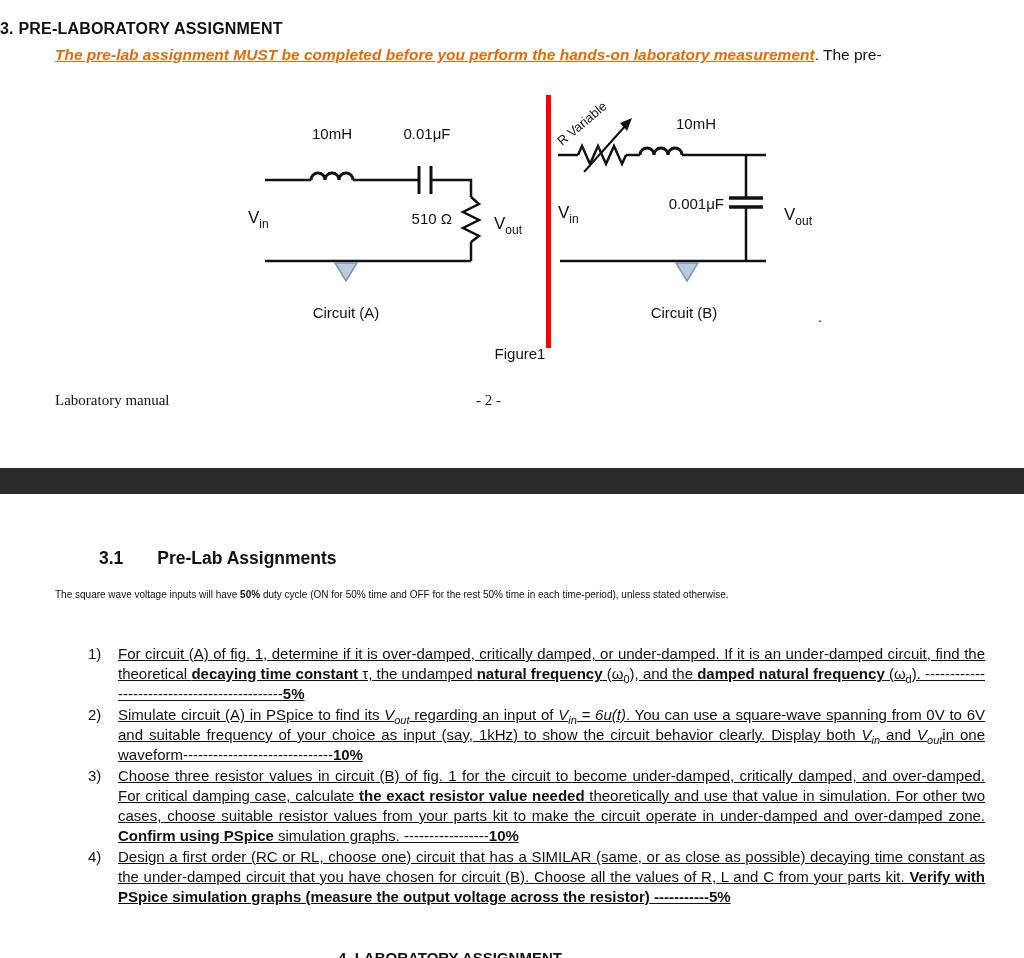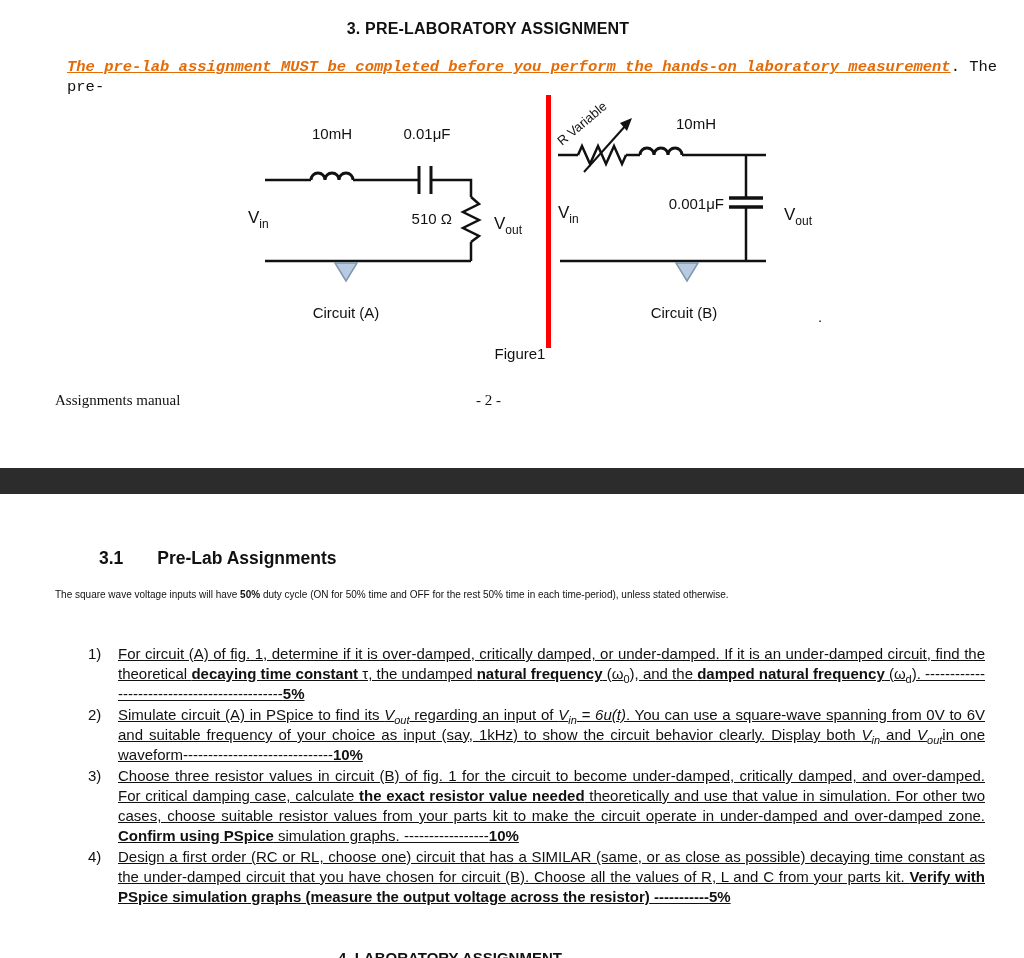--- a/index.html
+++ b/index.html
@@ -9,7 +9,7 @@
   .i{font-style:italic;}
   sub{font-size:11px;line-height:0;}
 
-  .doc-heading{position:absolute;top:20px;left:0;width:976px;text-align:center;
+  .doc-heading{position:absolute;top:20px;left:0;width:976px;
                font-size:16px;font-weight:bold;letter-spacing:.2px;}
   .prelab{position:absolute;top:45px;left:55px;width:932px;margin:12px;
           font-size:15.5px;line-height:20px;font-family:Liberation Mono, monospace;}

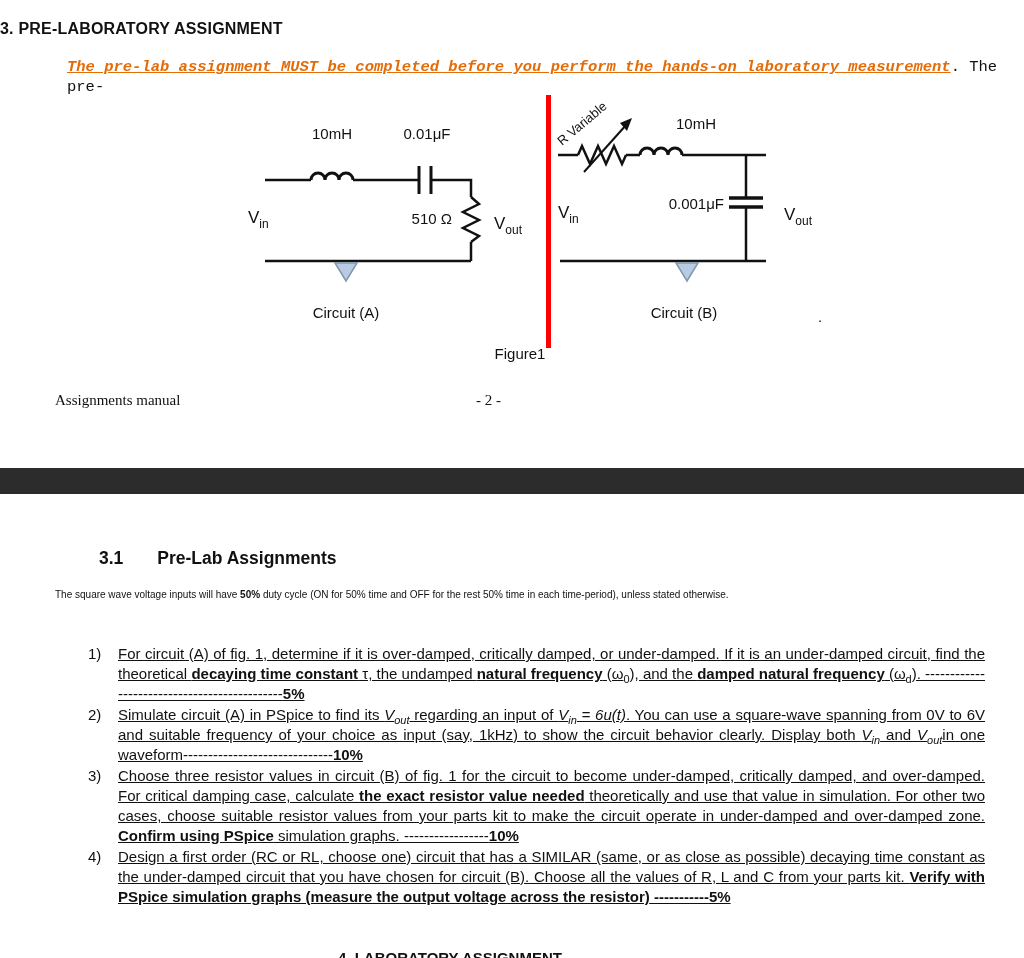--- a/index.html
+++ b/index.html
@@ -11,8 +11,8 @@
 
   .doc-heading{position:absolute;top:20px;left:0;width:976px;
                font-size:16px;font-weight:bold;letter-spacing:.2px;}
-  .prelab{position:absolute;top:45px;left:55px;width:932px;margin:12px;
-          font-size:15.5px;line-height:20px;font-family:Liberation Mono, monospace;}
+  .prelab{position:absolute;top:45px;left:55px;width:932px;margin:0;
+          font-size:15.5px;line-height:20px;}
   .hl{color:#e36c09;font-weight:bold;font-style:italic;text-decoration:underline;}
 
   .fig-svg{position:absolute;top:85px;left:0;}

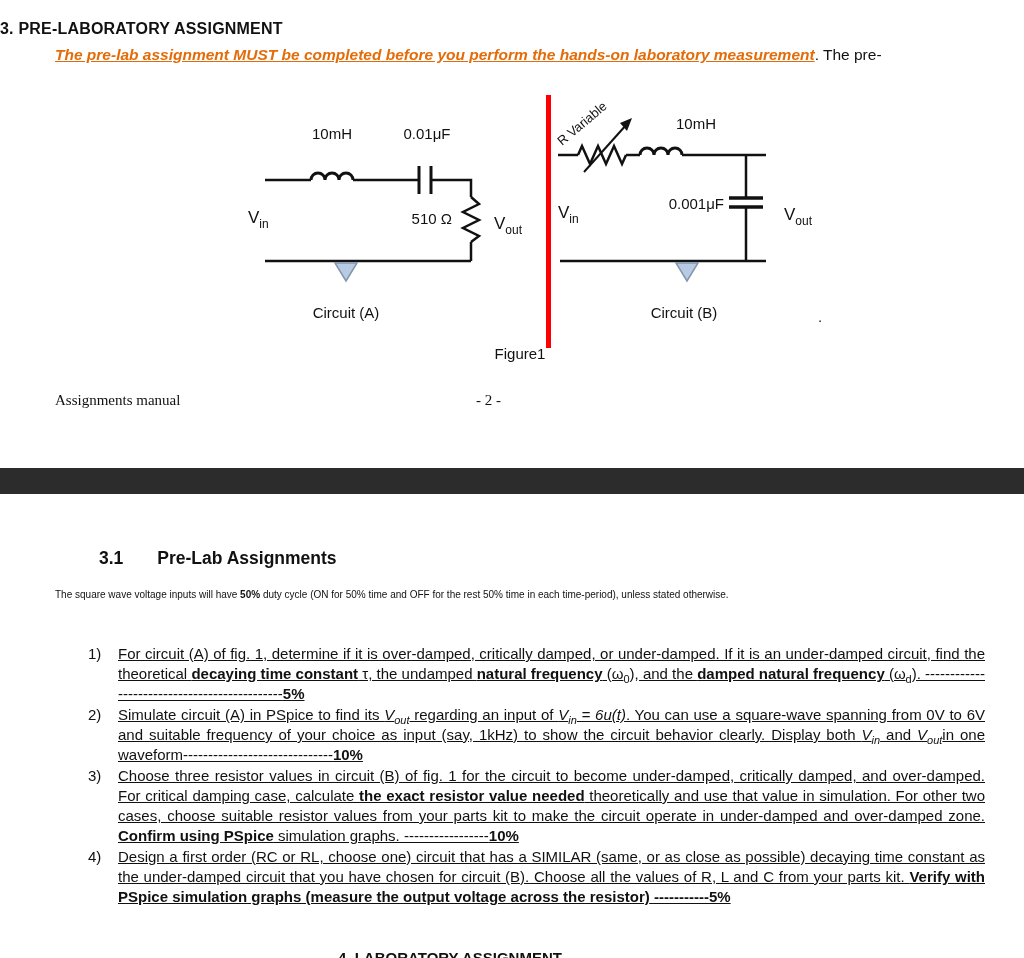--- a/index.html
+++ b/index.html
@@ -102,7 +102,7 @@
 
   <div class="fig-caption">Figure1</div>
 
-  <div class="footer-left">Assignments manual</div>
+  <div class="footer-left">Laboratory manual</div>
   <div class="footer-page">- 2 -</div>
 
   <div class="page-gap"></div>

